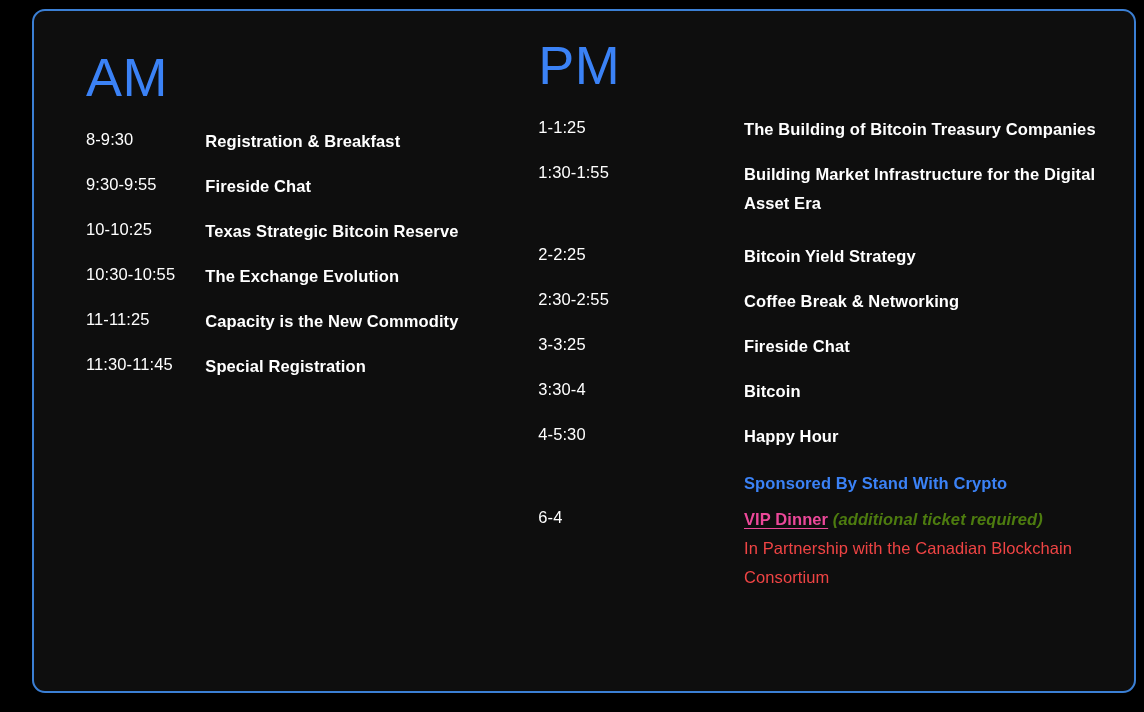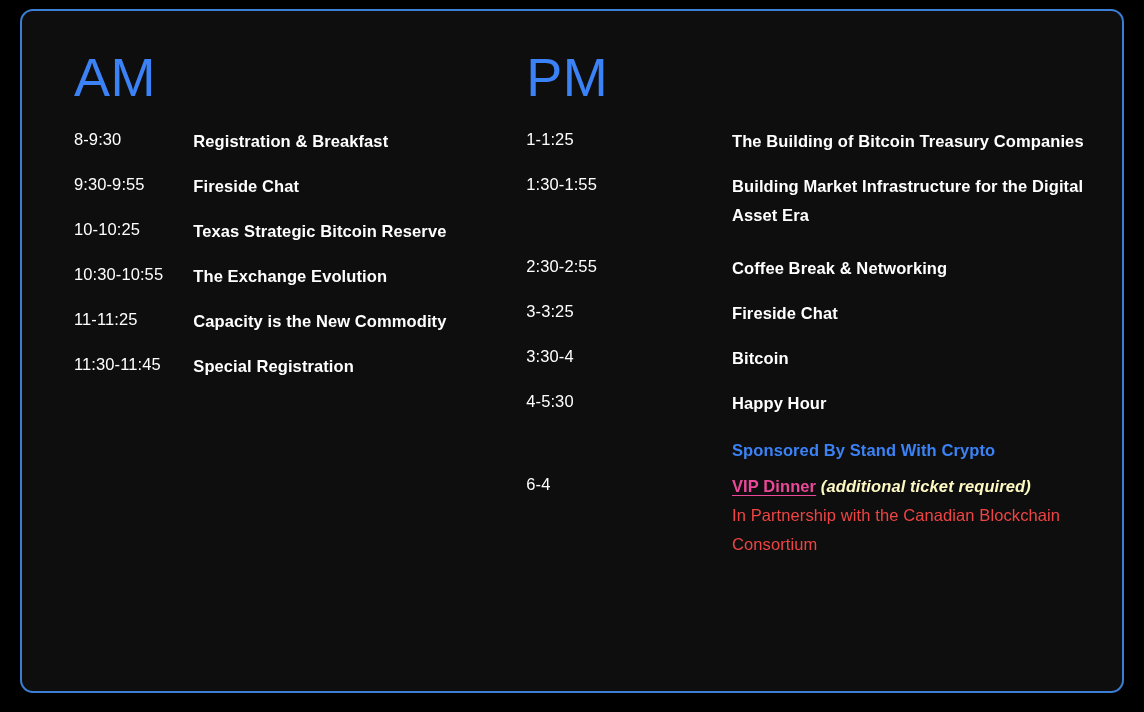--- a/index.html
+++ b/index.html
@@ -18,7 +18,7 @@
 
   #agenda-card {
     position: absolute;
-    left: 20px;
+    left: 32px;
     top: 9px;
     width: 1104px;
     height: 684px;

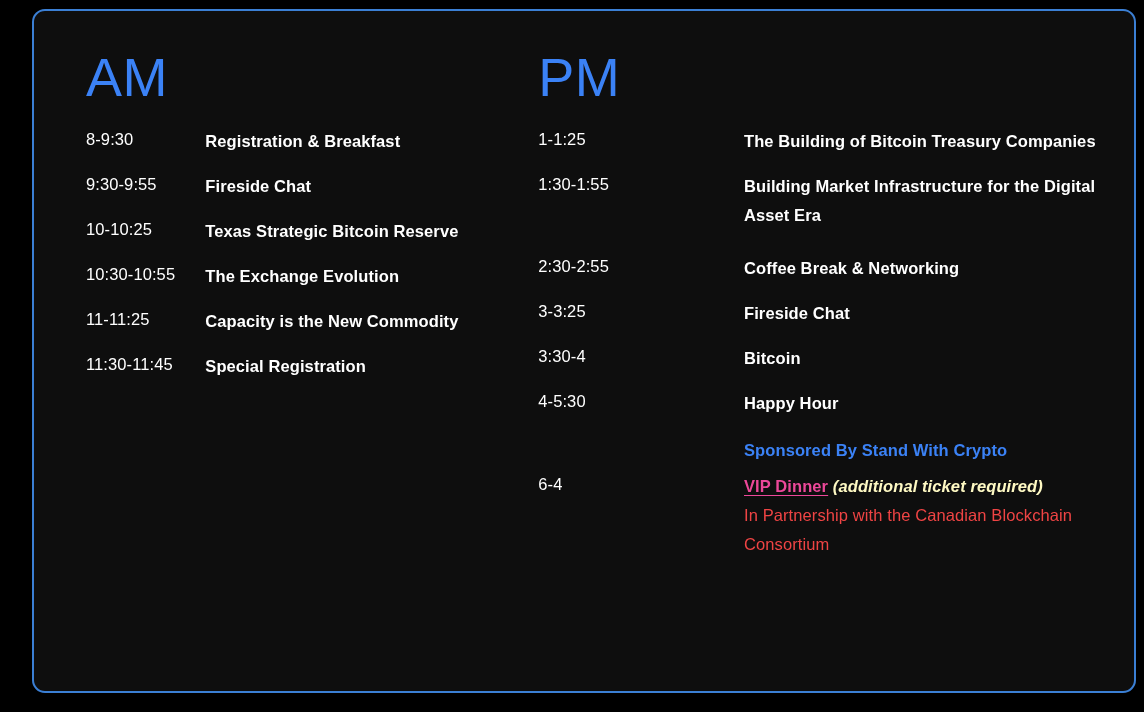--- a/index.html
+++ b/index.html
@@ -44,7 +44,7 @@
     box-sizing: border-box;
   }
   .col-am { width: 503px; padding: 37px 0 0 52px; }
-  .col-pm { width: 601px; padding: 37px 0 0 3px; }
+  .col-pm { width: 601px; padding: 25px 0 0 3px; }
 
   .col-header {
     color: #3b82f6;

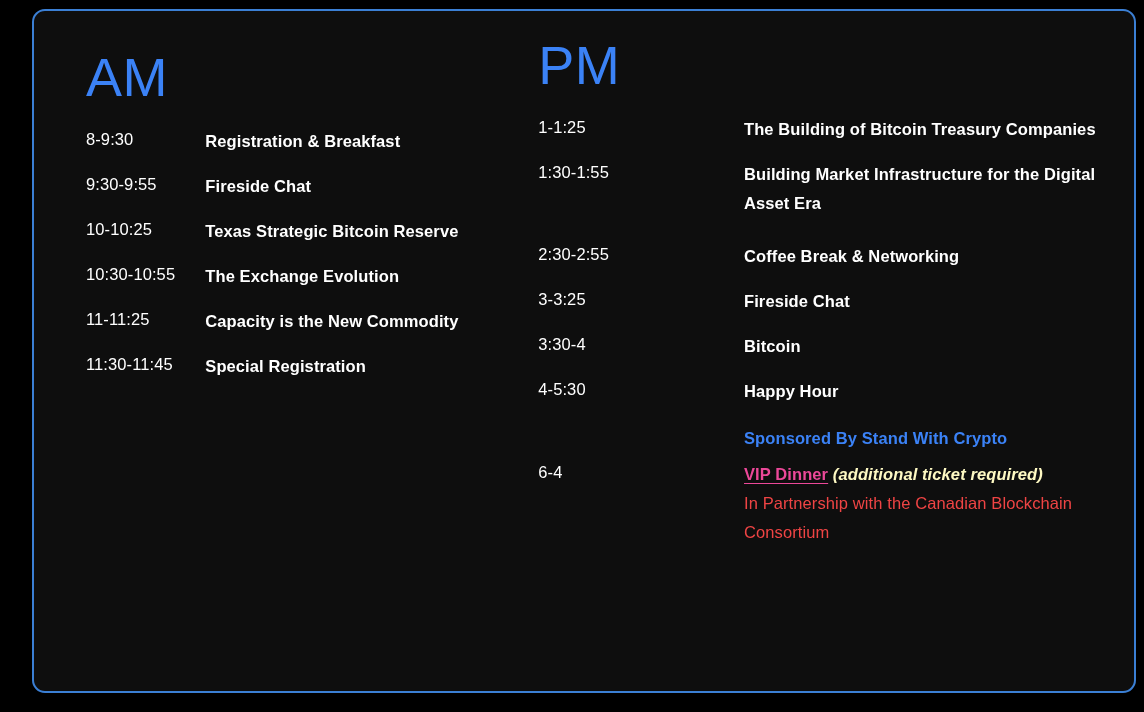--- a/index.html
+++ b/index.html
@@ -178,6 +178,10 @@
           <div class="title">Building Market Infrastructure for the Digital Asset Era</div>
         </div>
         <div class="row">
+          <div class="time">2-2:25</div>
+          <div class="title">Bitcoin Yield Strategy</div>
+        </div>
+        <div class="row">
           <div class="time">2:30-2:55</div>
           <div class="title">Coffee Break &amp; Networking</div>
         </div>

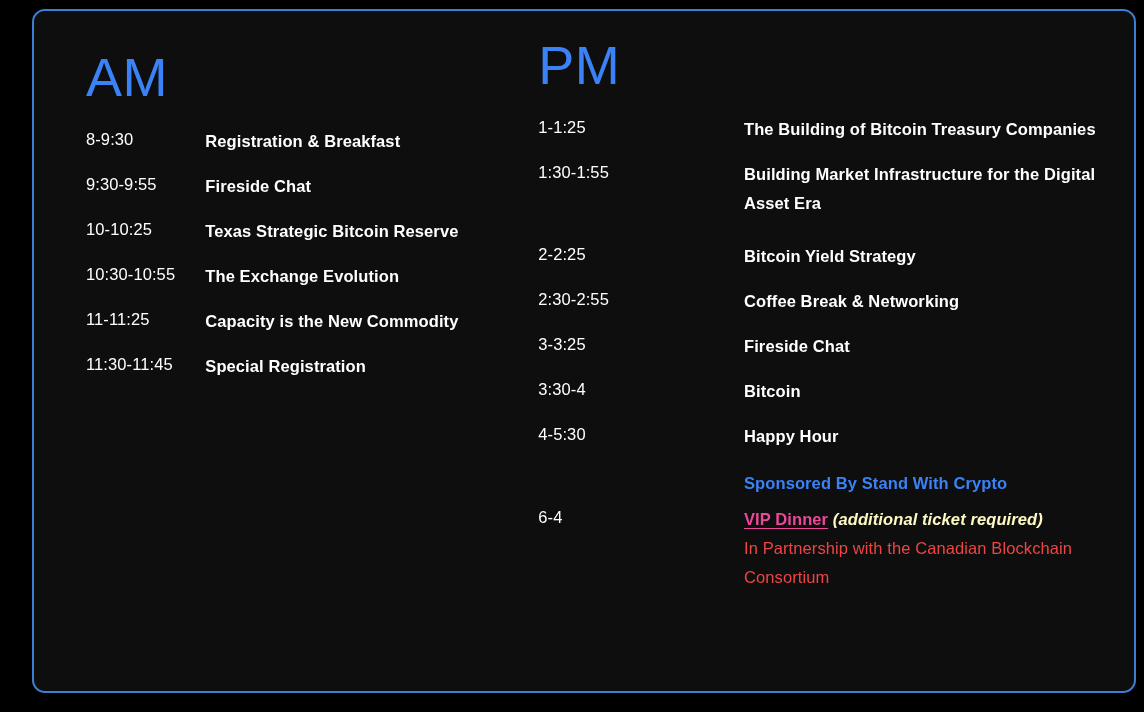--- a/index.html
+++ b/index.html
@@ -117,7 +117,7 @@
   .vip-paren {
     font-weight: 700;
     font-style: italic;
-    color: #fef9c3;
+    color: #4d7c0f;
   }
   .vip-partner {
     display: block;

